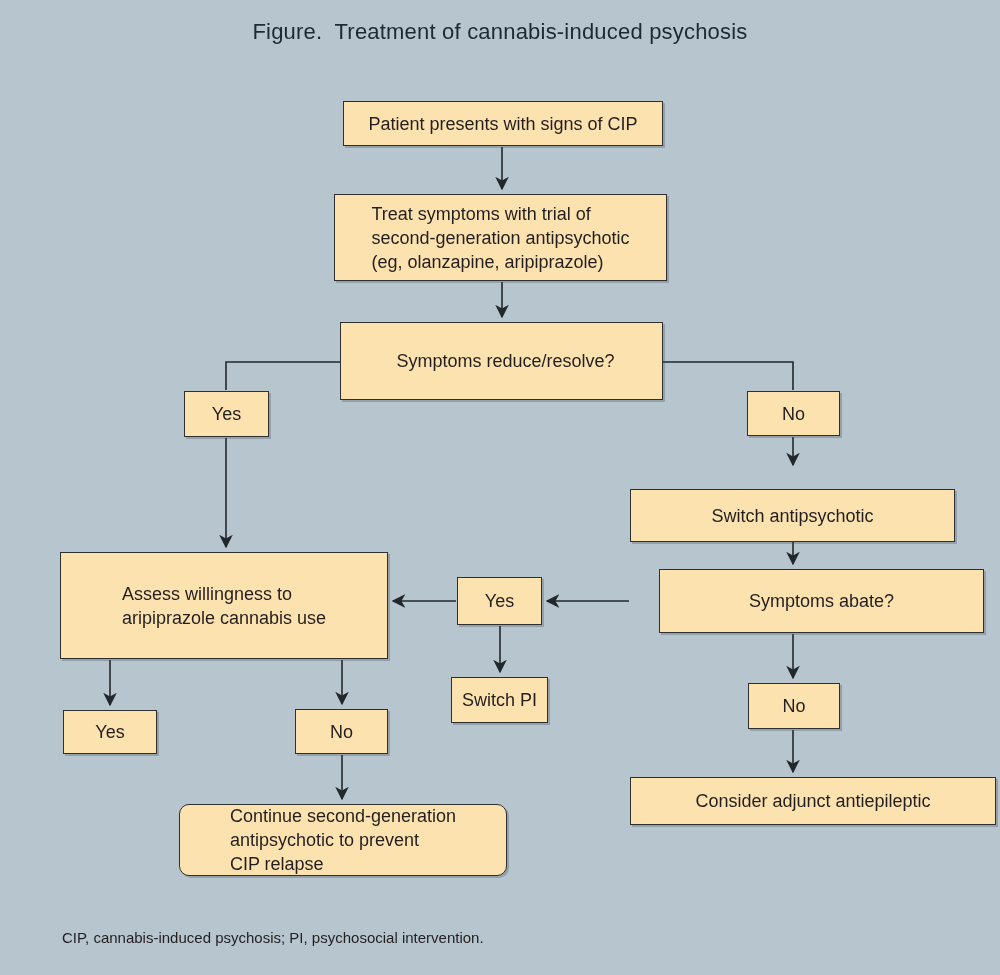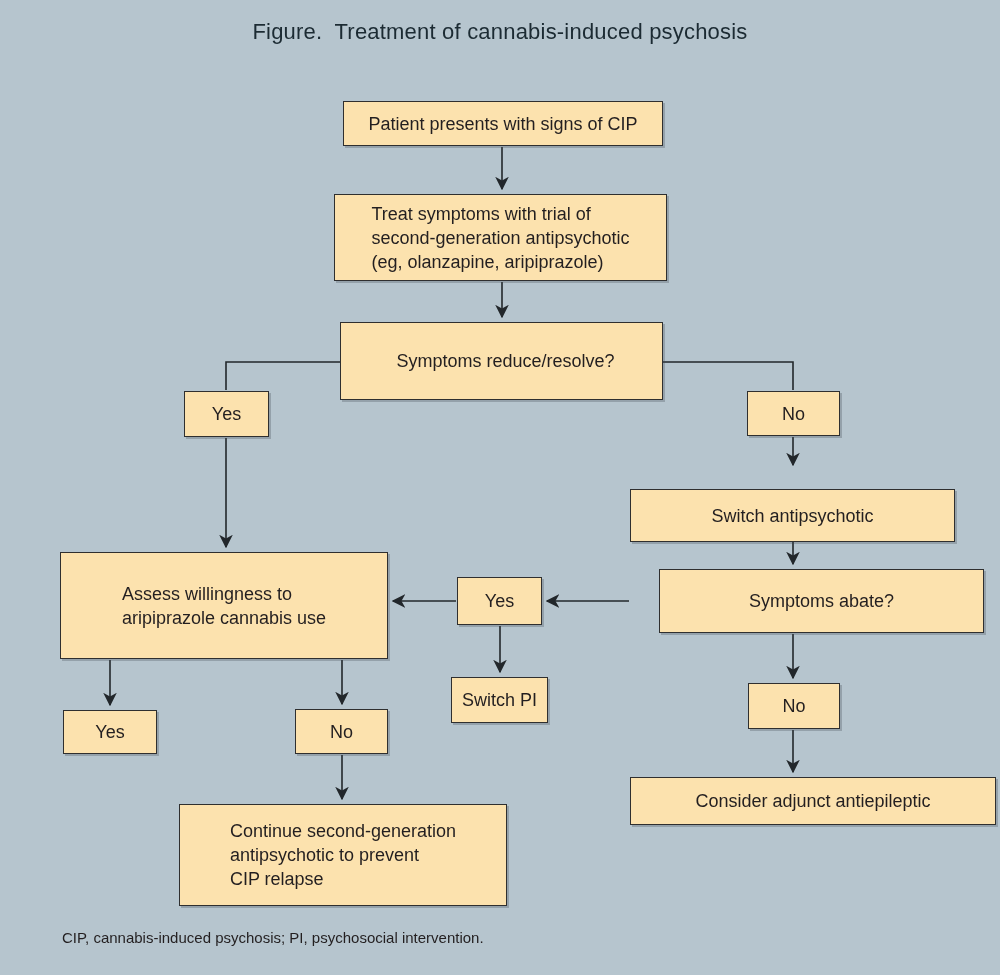--- a/index.html
+++ b/index.html
@@ -76,7 +76,7 @@
   #n-consider   { left: 630px; top: 777px; width: 366px; height: 48px; }
   #n-yes-assess { left: 63px;  top: 710px; width: 94px;  height: 44px; }
   #n-no-assess  { left: 295px; top: 709px; width: 93px;  height: 45px; }
-  #n-continue   { left: 179px; top: 804px; width: 328px; height: 102px; }
+  #n-continue   { left: 179px; top: 804px; width: 328px; height: 72px; border-radius: 10px; }
   .footnote {
     position: absolute;
     left: 62px;

